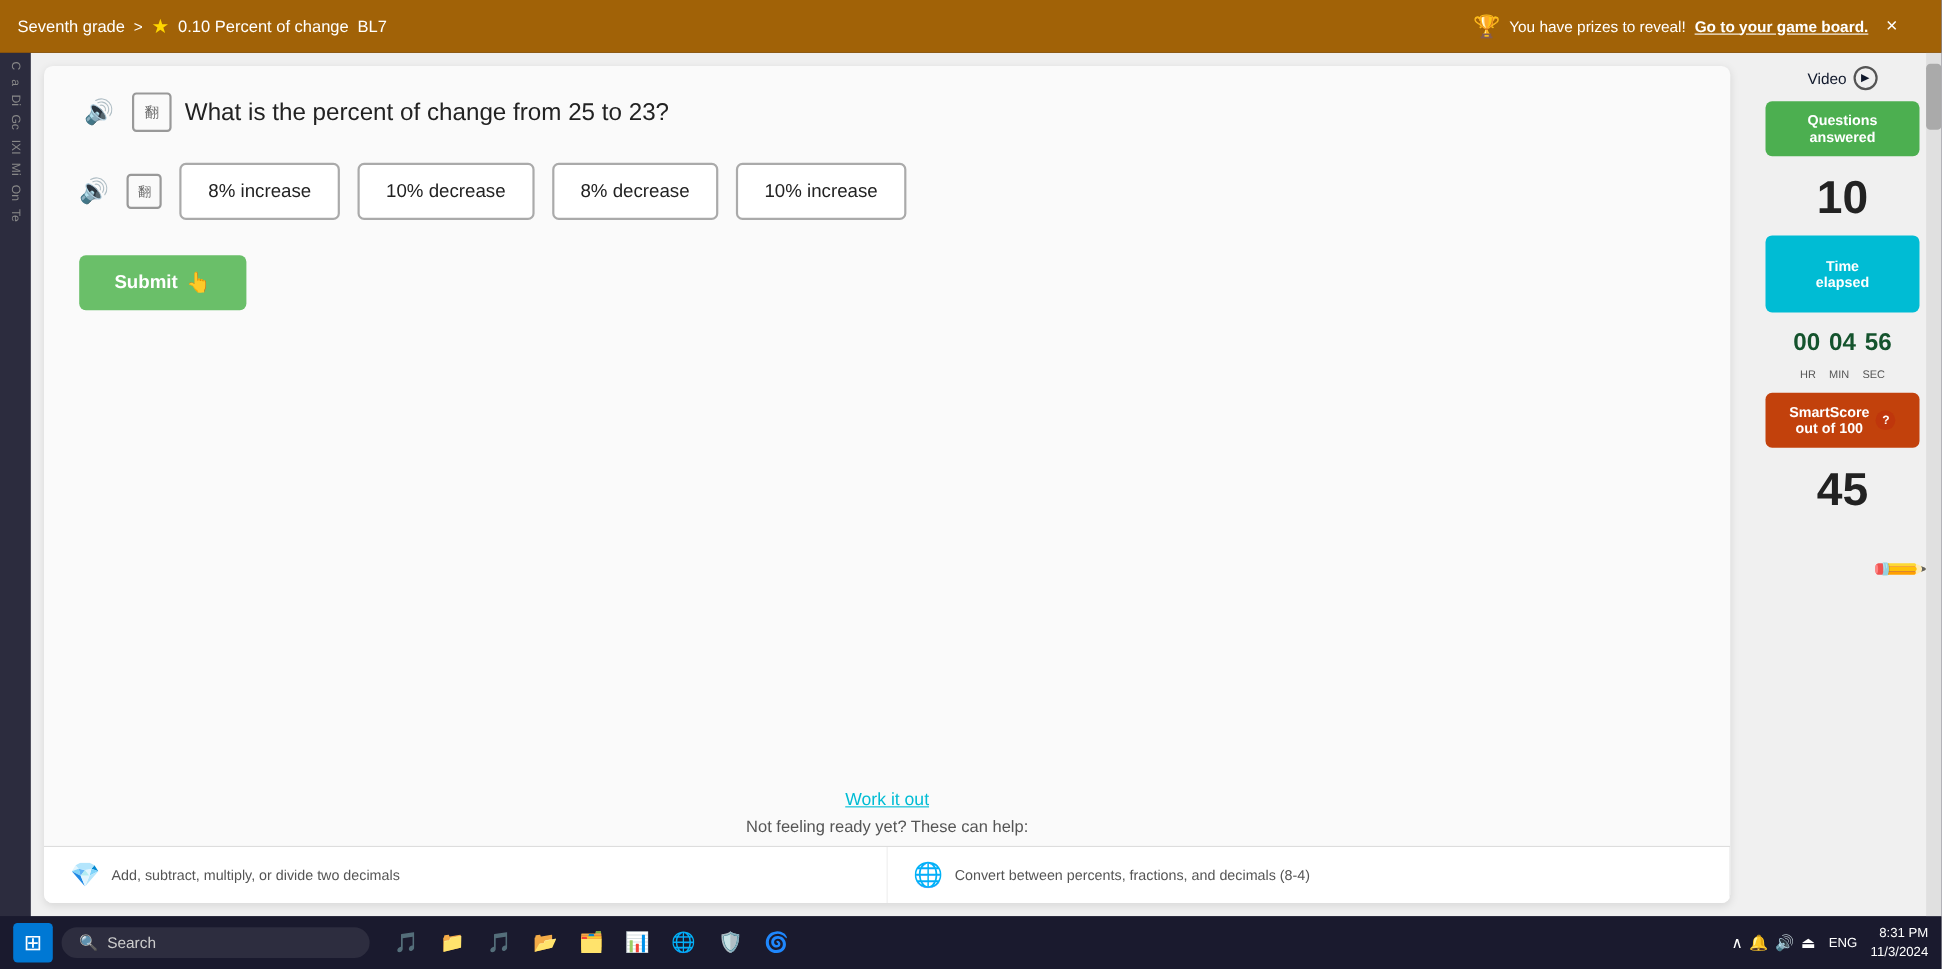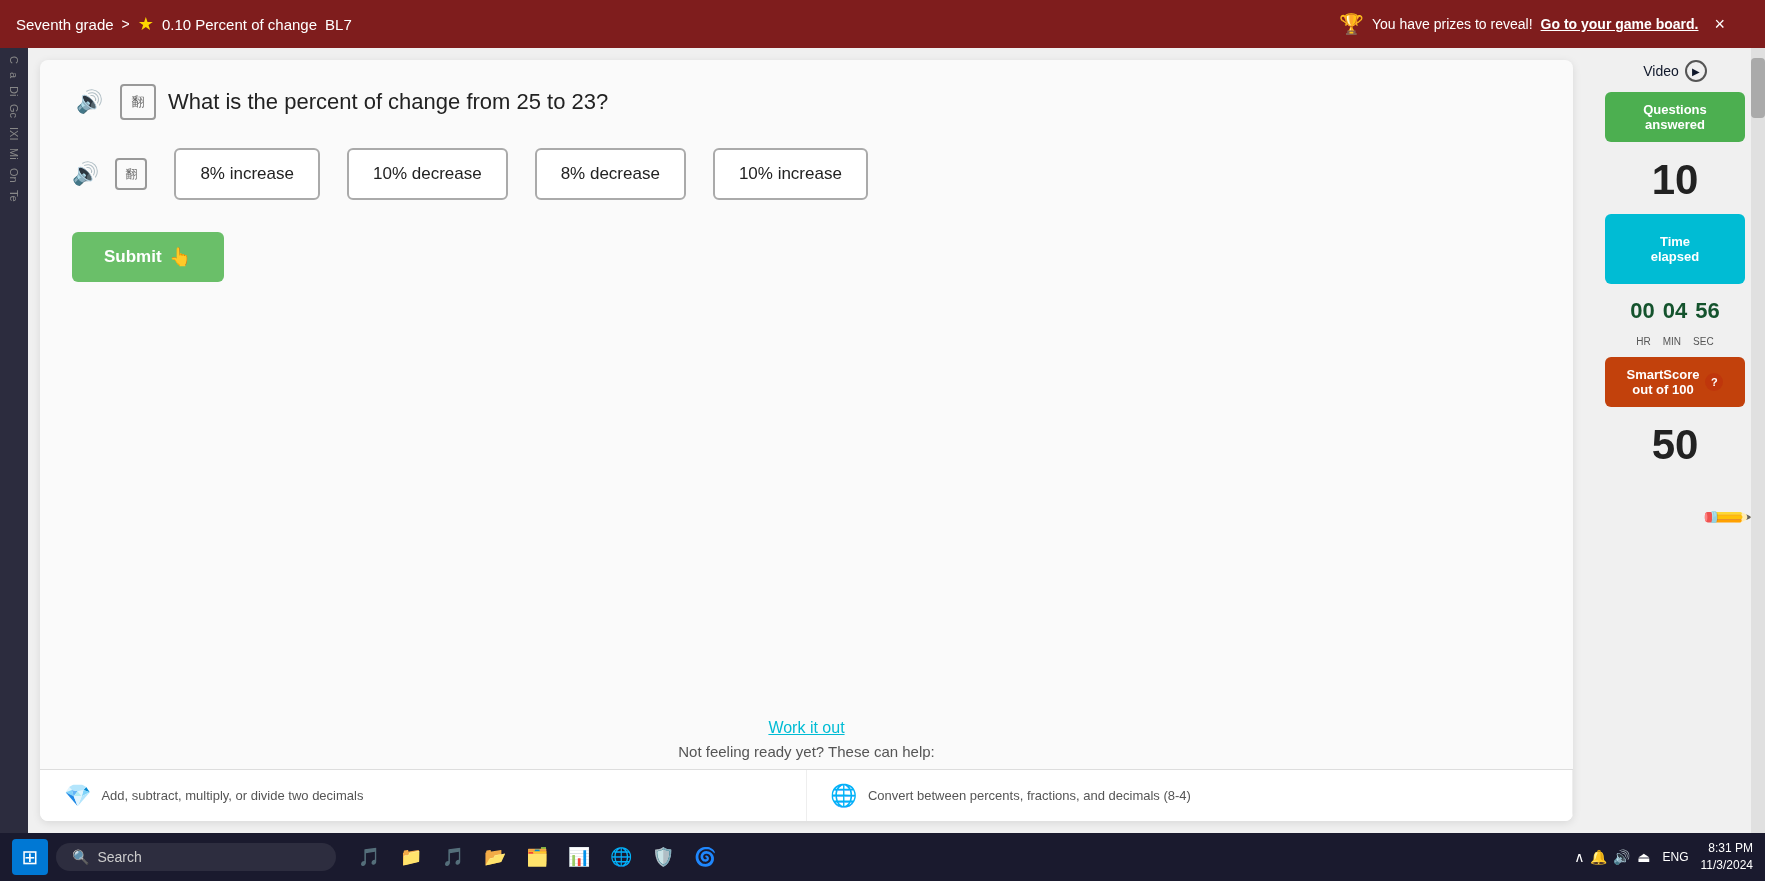--- a/index.html
+++ b/index.html
@@ -16,7 +16,7 @@
     .top-bar {
       width: 100%;
       height: 48px;
-      background: #7f1d1d;
+      background: #a16207;
       display: flex;
       align-items: center;
       padding: 0 16px;

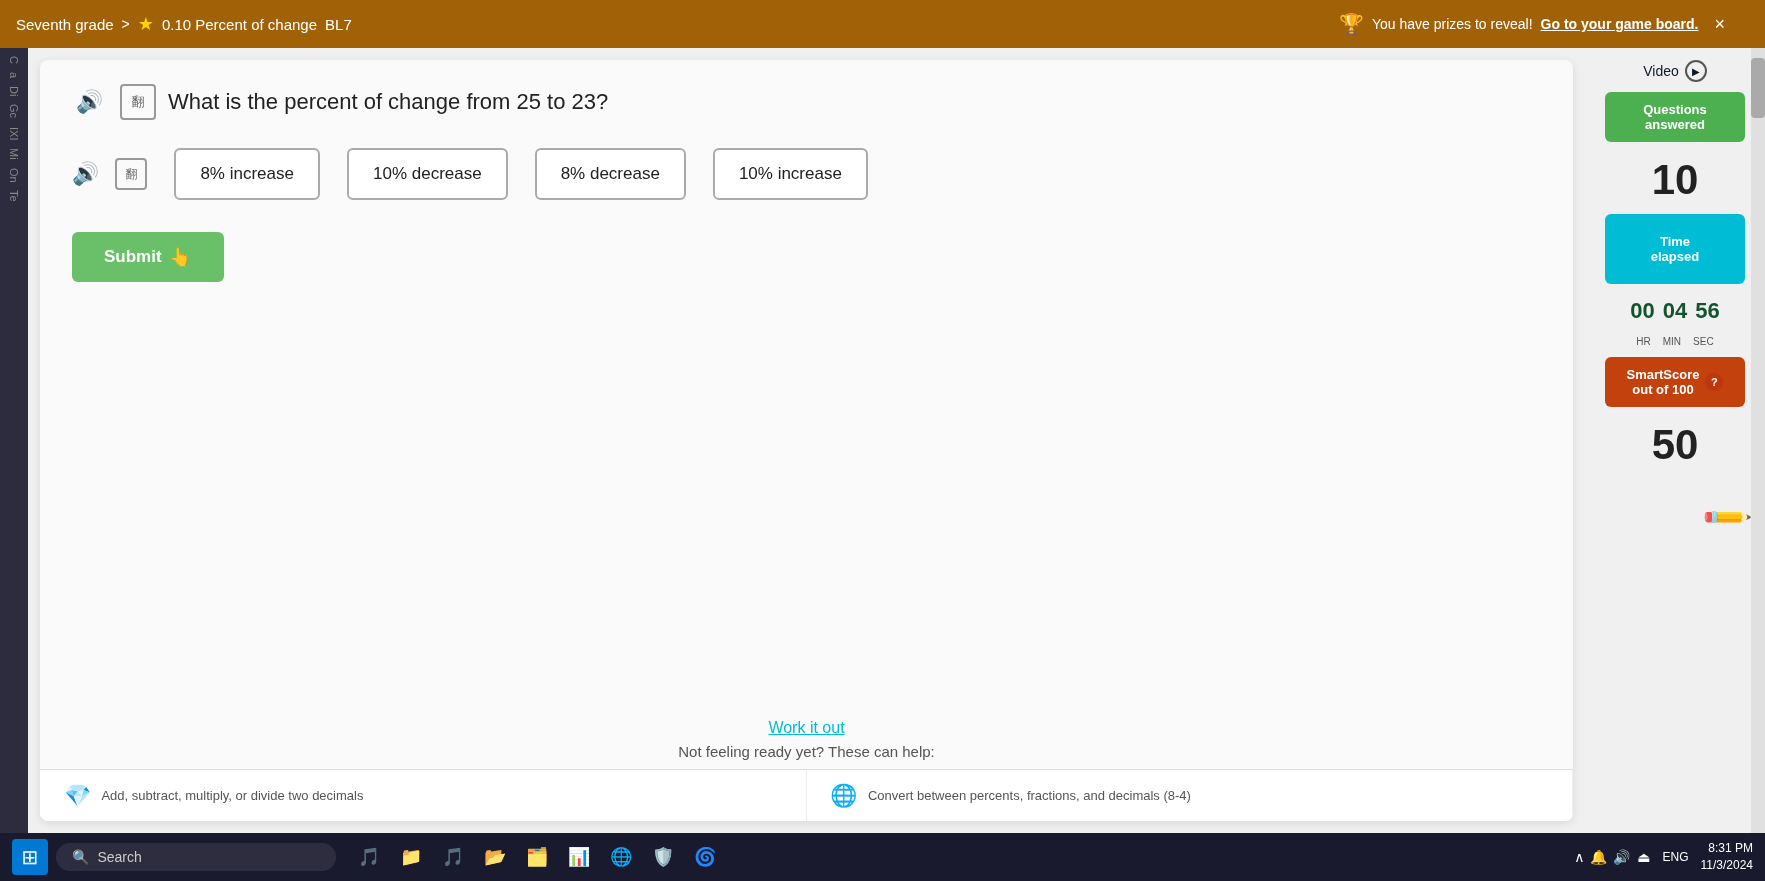--- a/index.html
+++ b/index.html
@@ -307,7 +307,6 @@
       min-width: 130px;
       text-align: center;
       transition: background 0.15s;
-      margin-left: 11px;
     }
 
     

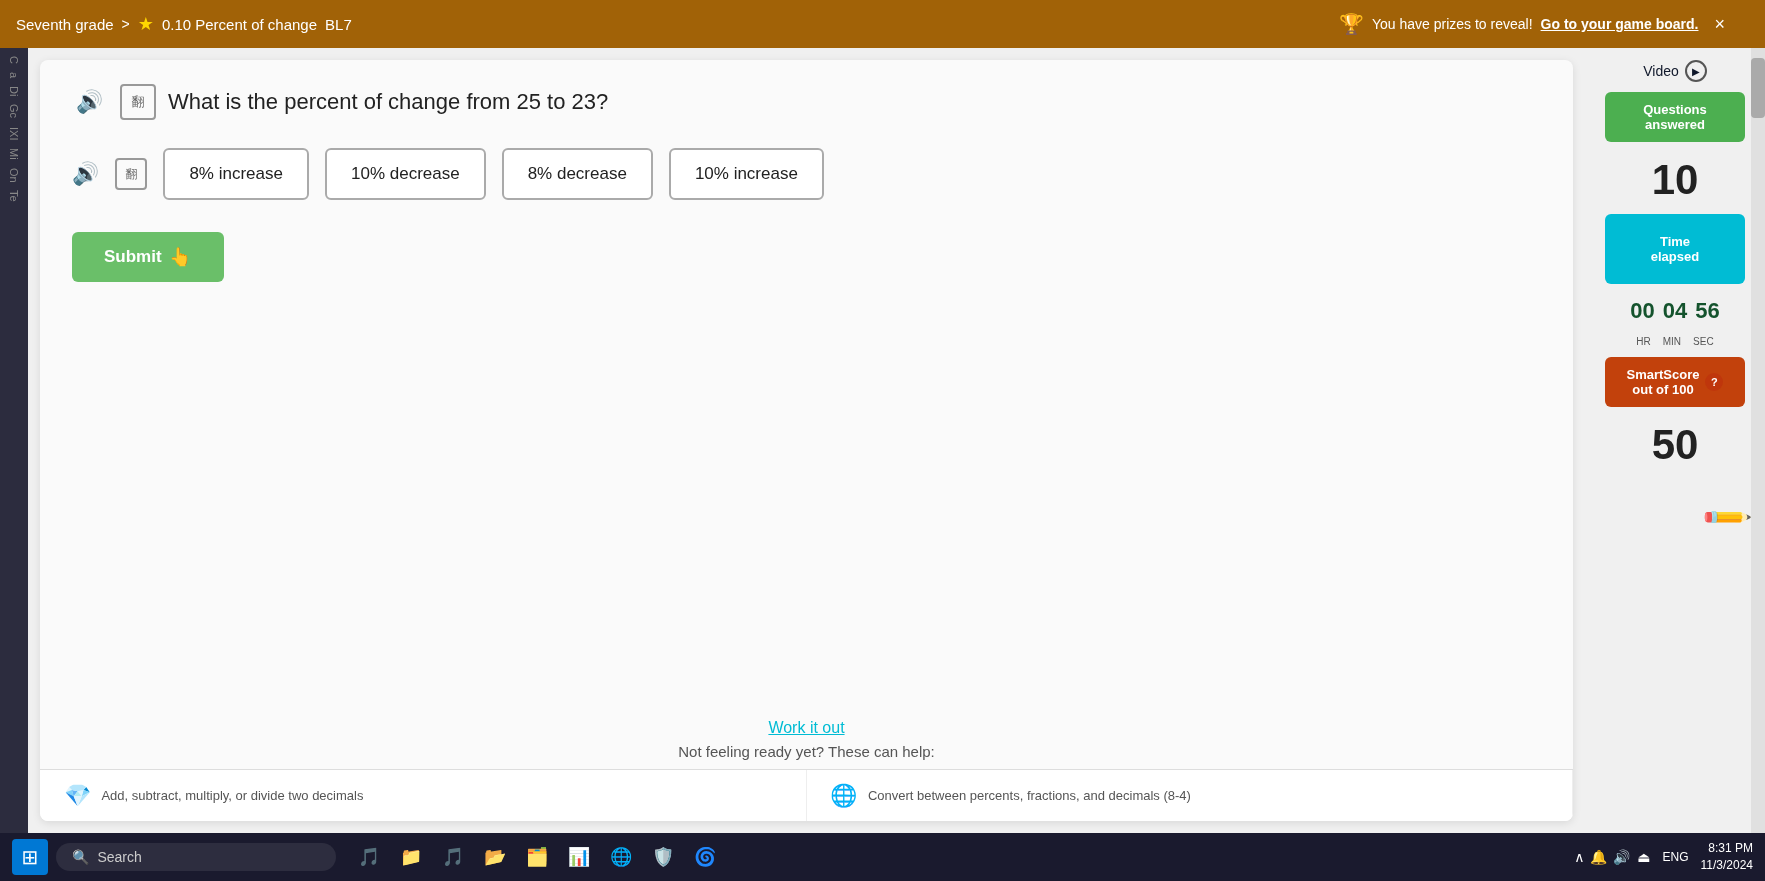--- a/index.html
+++ b/index.html
@@ -581,7 +581,7 @@
 out of 100</span>
       <div class="help-icon">?</div>
     </div>
-    <div class="smartscore-number">50</div>
+    <div class="smartscore-number">45</div>
 
     <div class="pencil-icon">✏️</div>
   </div>

